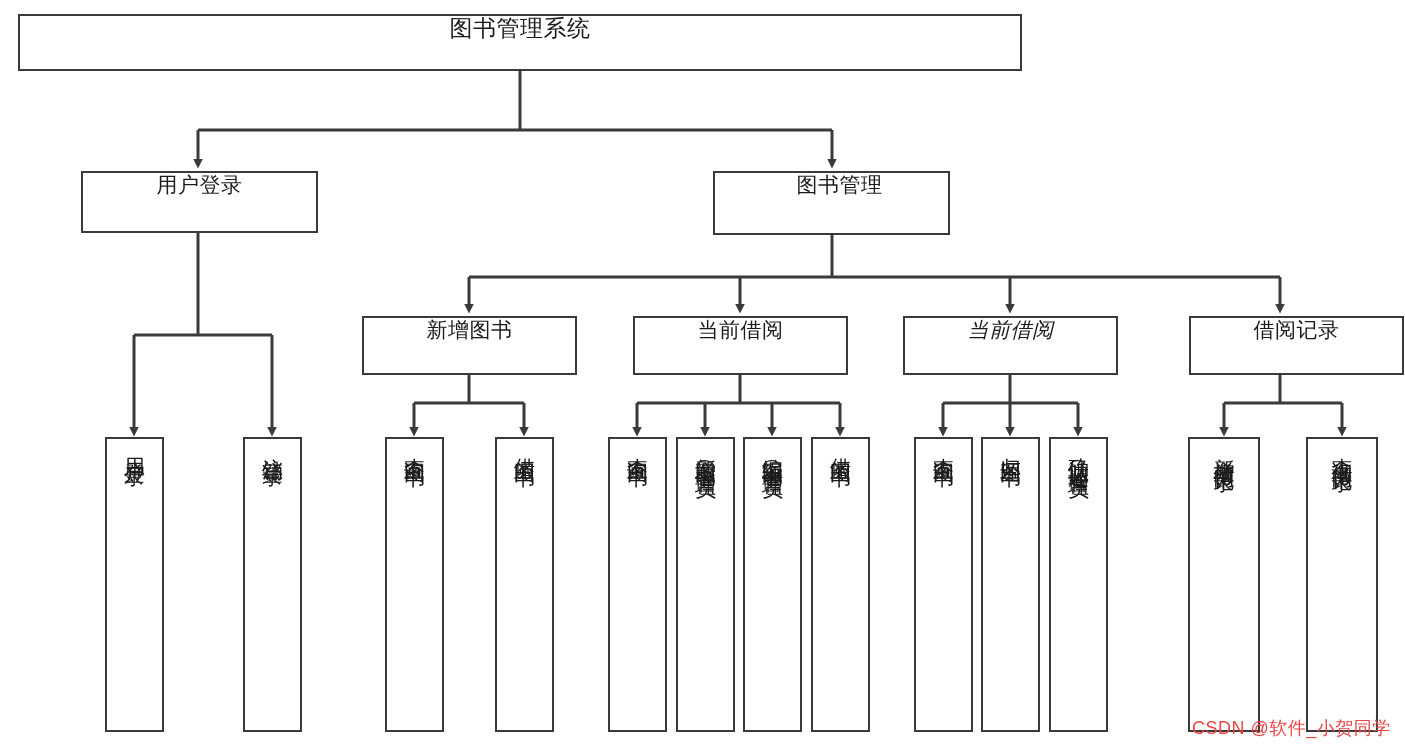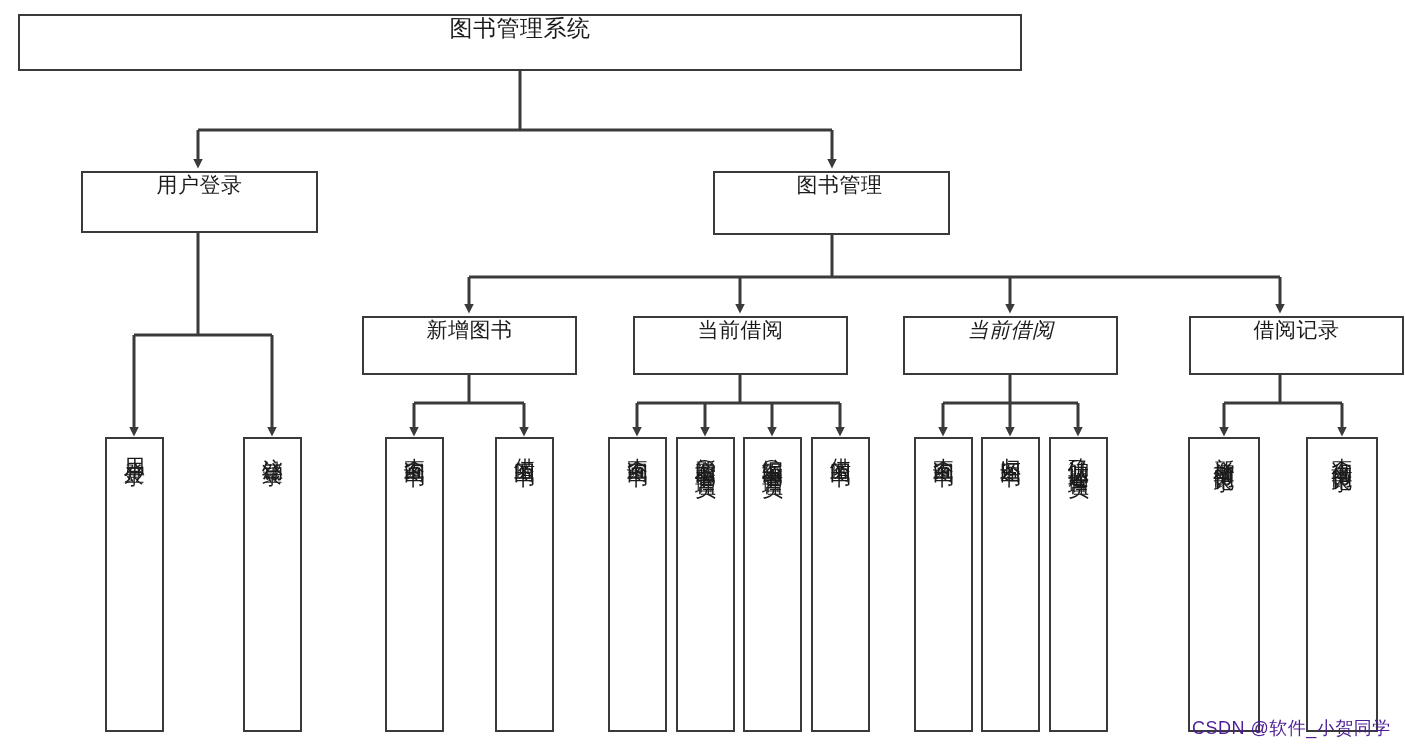--- a/index.html
+++ b/index.html
@@ -58,7 +58,7 @@
   }
   .watermark {
     position: absolute;
-    color: #4c1d95;
+    color: #ef4444;
     font-size: 18px;
     letter-spacing: 0.5px;
     white-space: nowrap;

